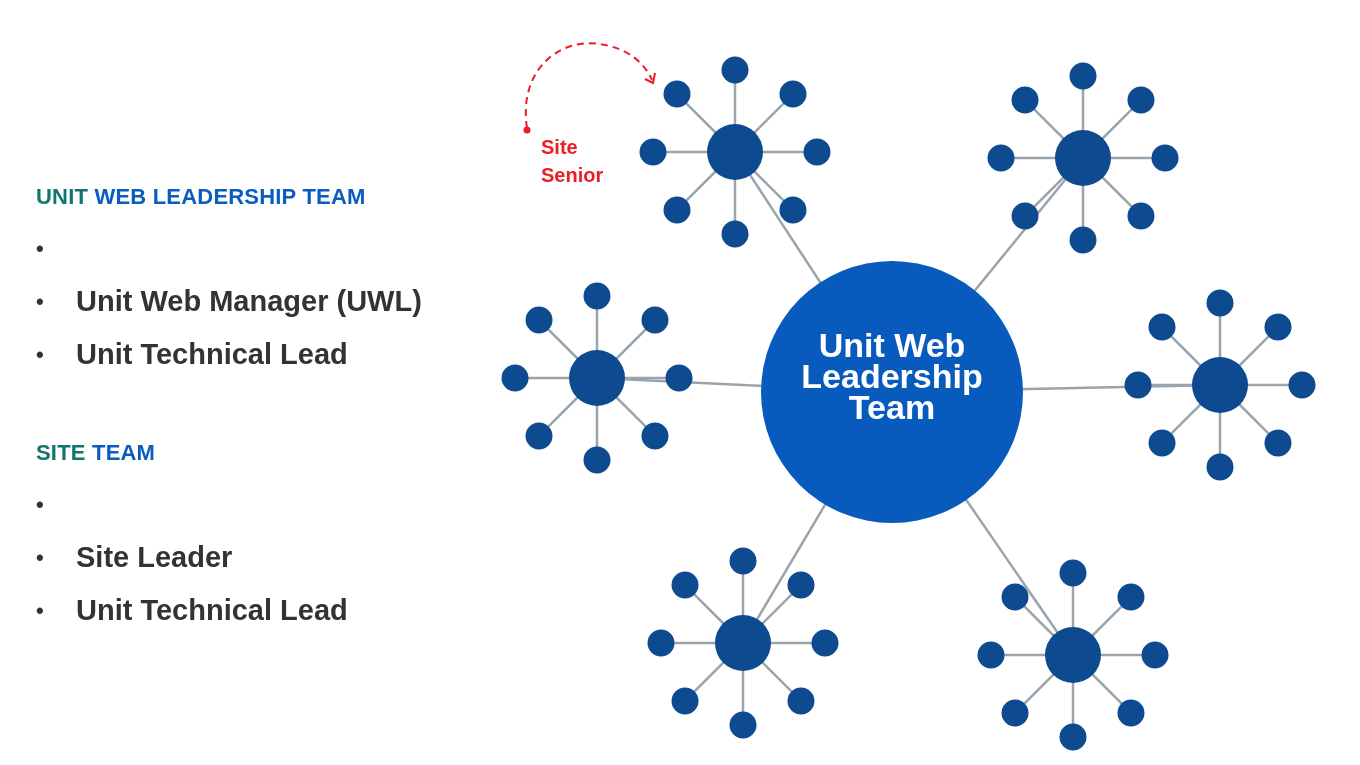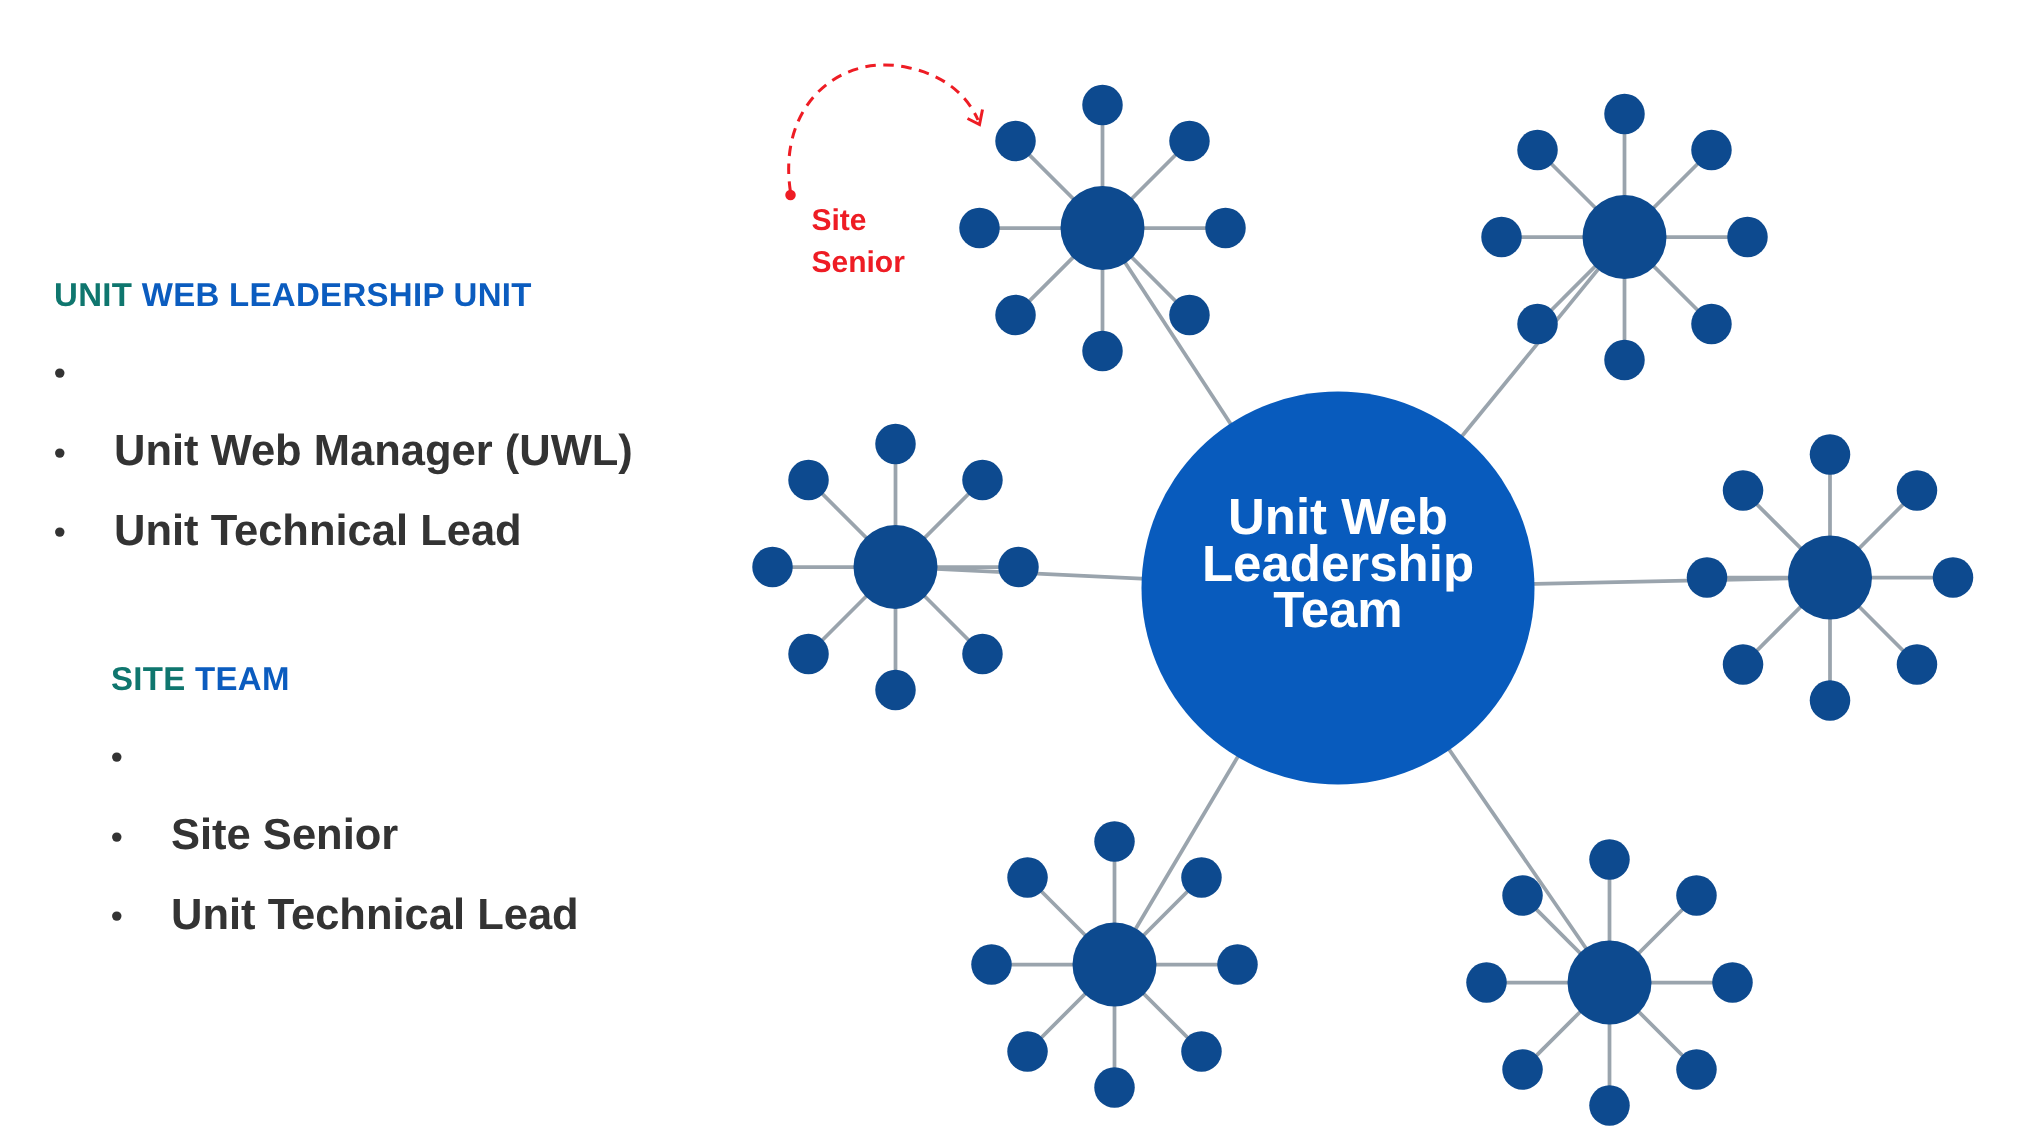--- a/index.html
+++ b/index.html
@@ -169,7 +169,7 @@
 <div class="legend legend-unit">
   <h2>
     <span class="red">UNIT</span>
-    <span class="blue">WEB LEADERSHIP UNIT</span>
+    <span class="blue">WEB LEADERSHIP TEAM</span>
   </h2>
   <ul>
     <li><span class="bullet">•</span></li>

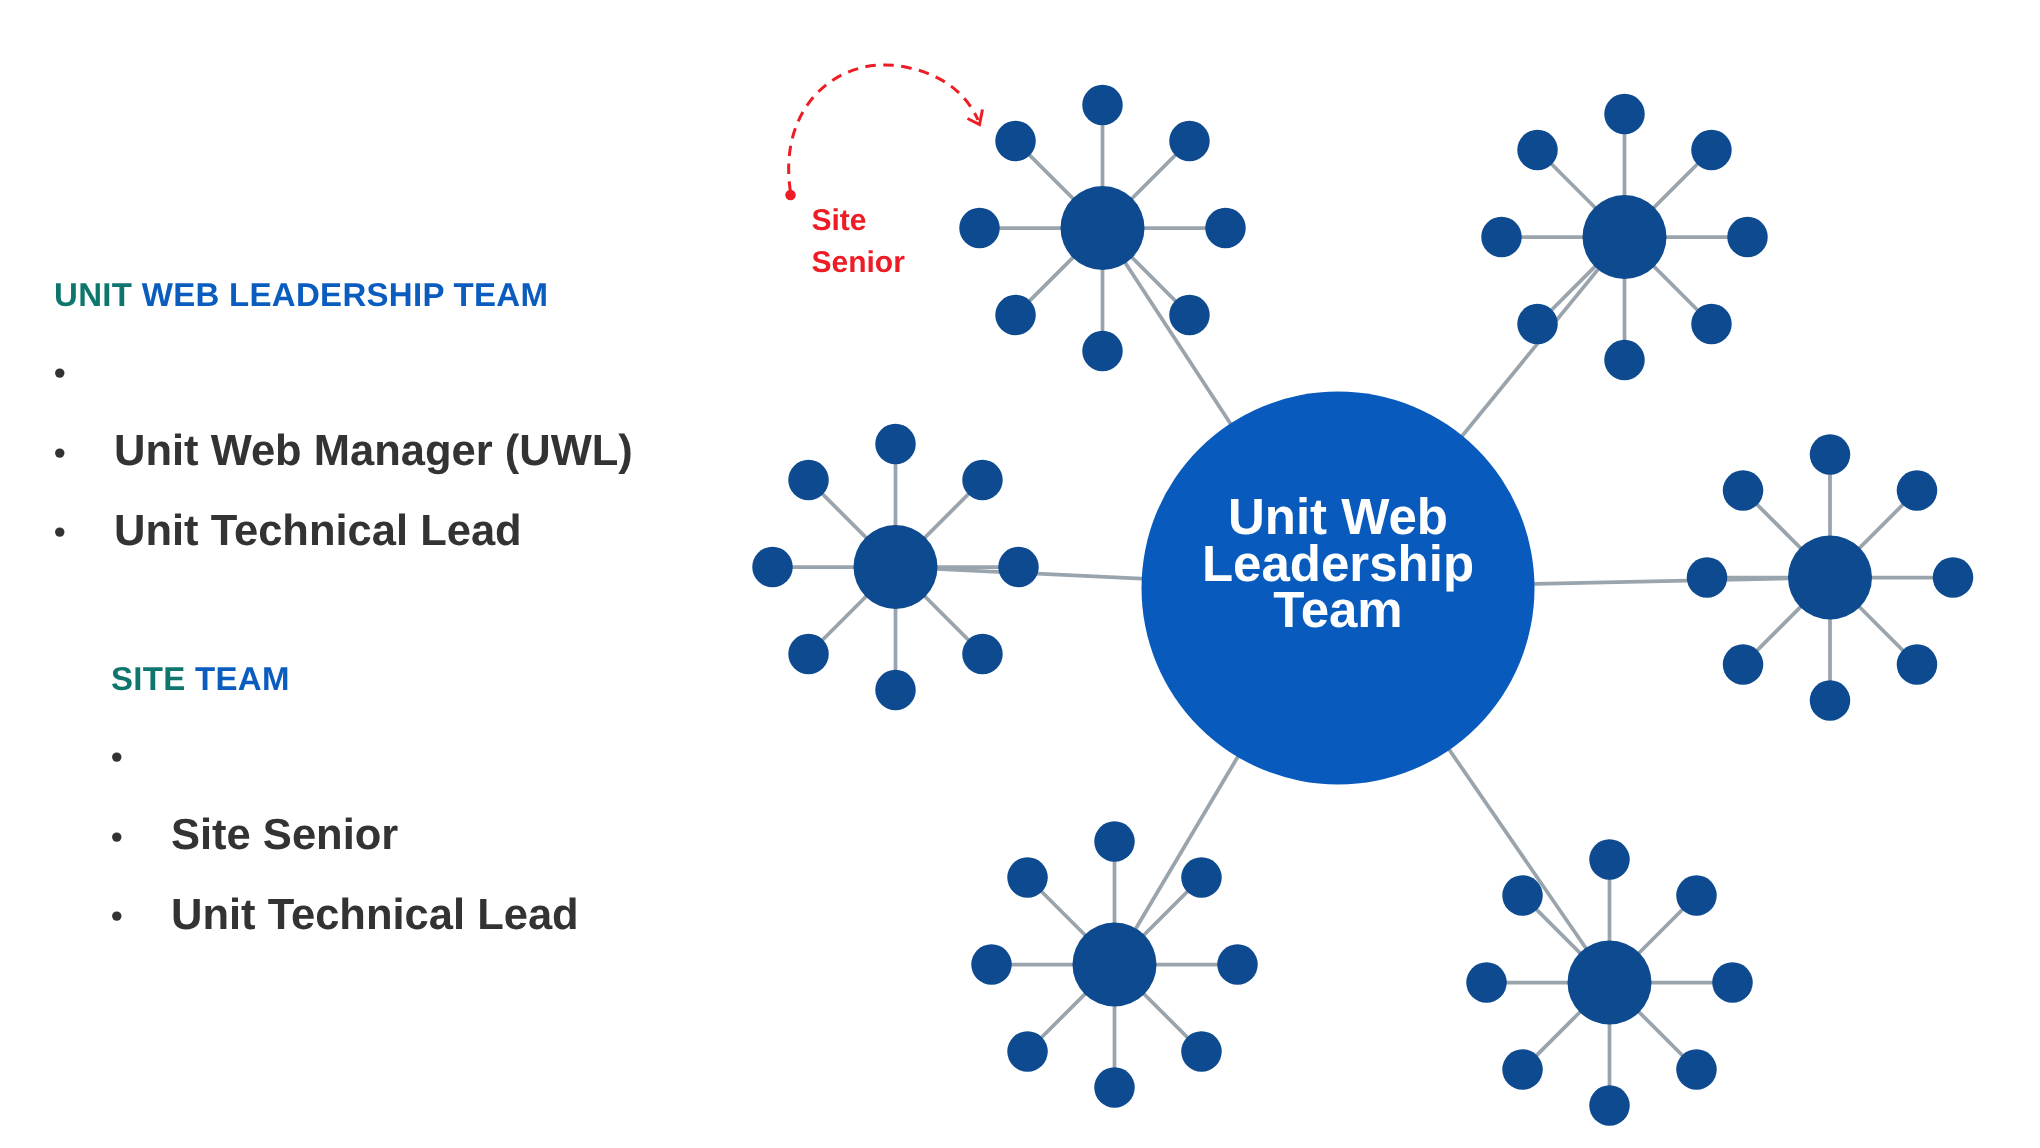--- a/index.html
+++ b/index.html
@@ -7,7 +7,7 @@
            font-family: "Liberation Sans", "DejaVu Sans", sans-serif; }
     .legend { position: absolute; left: 36px; }
     .legend-unit { top: 182px; }
-    .legend-site { top: 438px; margin-left: 38px; }
+    .legend-site { top: 438px; }
     .legend h2 { margin: 0 0 10px 0; font-size: 22px; font-weight: bold; letter-spacing: 0.2px; line-height: 30px; }
     .legend h2 .red { color: #0f766e; }
     .legend h2 .blue { color: #0b5cbf; }

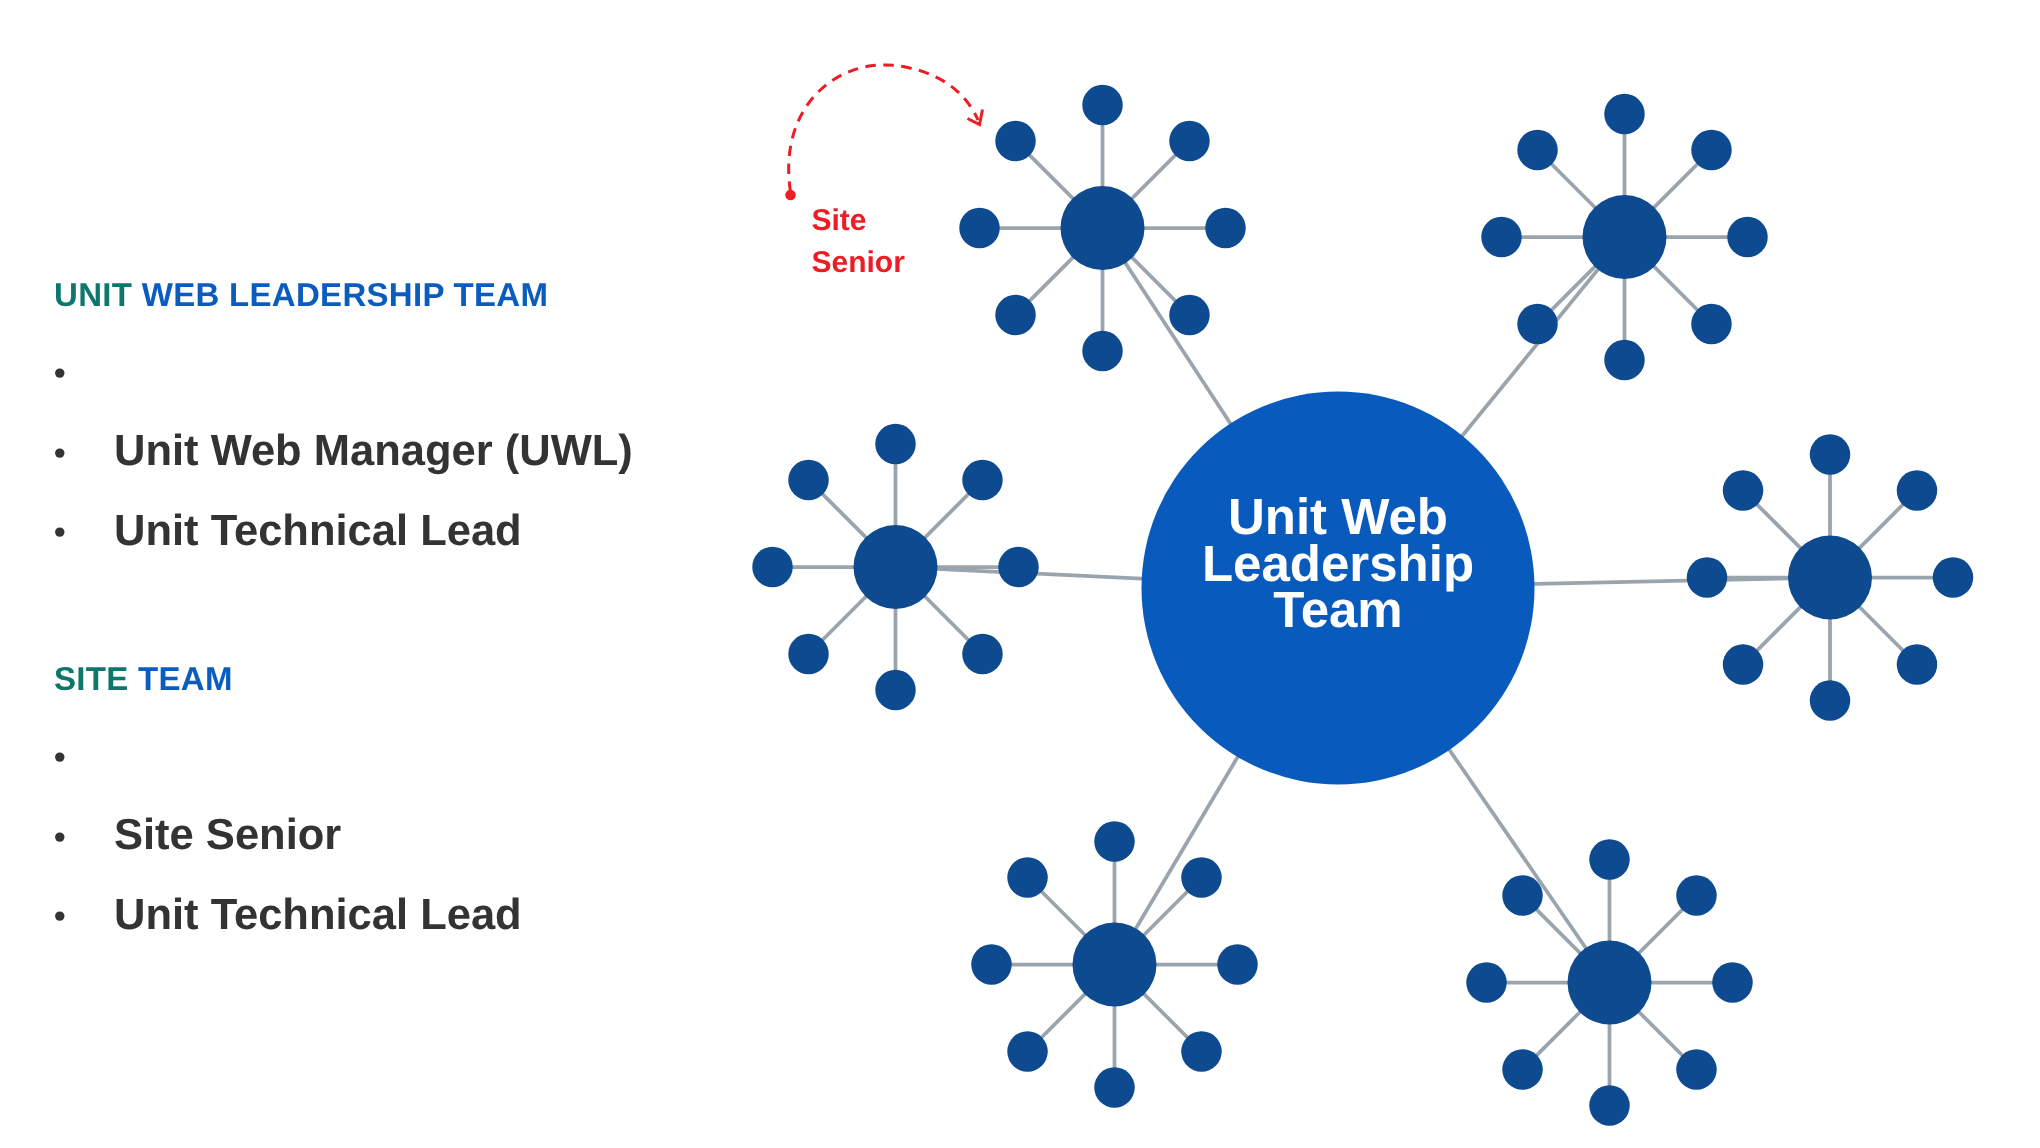--- a/index.html
+++ b/index.html
@@ -185,7 +185,7 @@
   </h2>
   <ul>
     <li><span class="bullet">•</span></li>
-    <li><span class="bullet">•</span><span>Site Senior</span></li>
+    <li><span class="bullet">•</span><span>Site Leader</span></li>
     <li><span class="bullet">•</span><span>Unit Technical Lead</span></li>
   </ul>
 </div>

